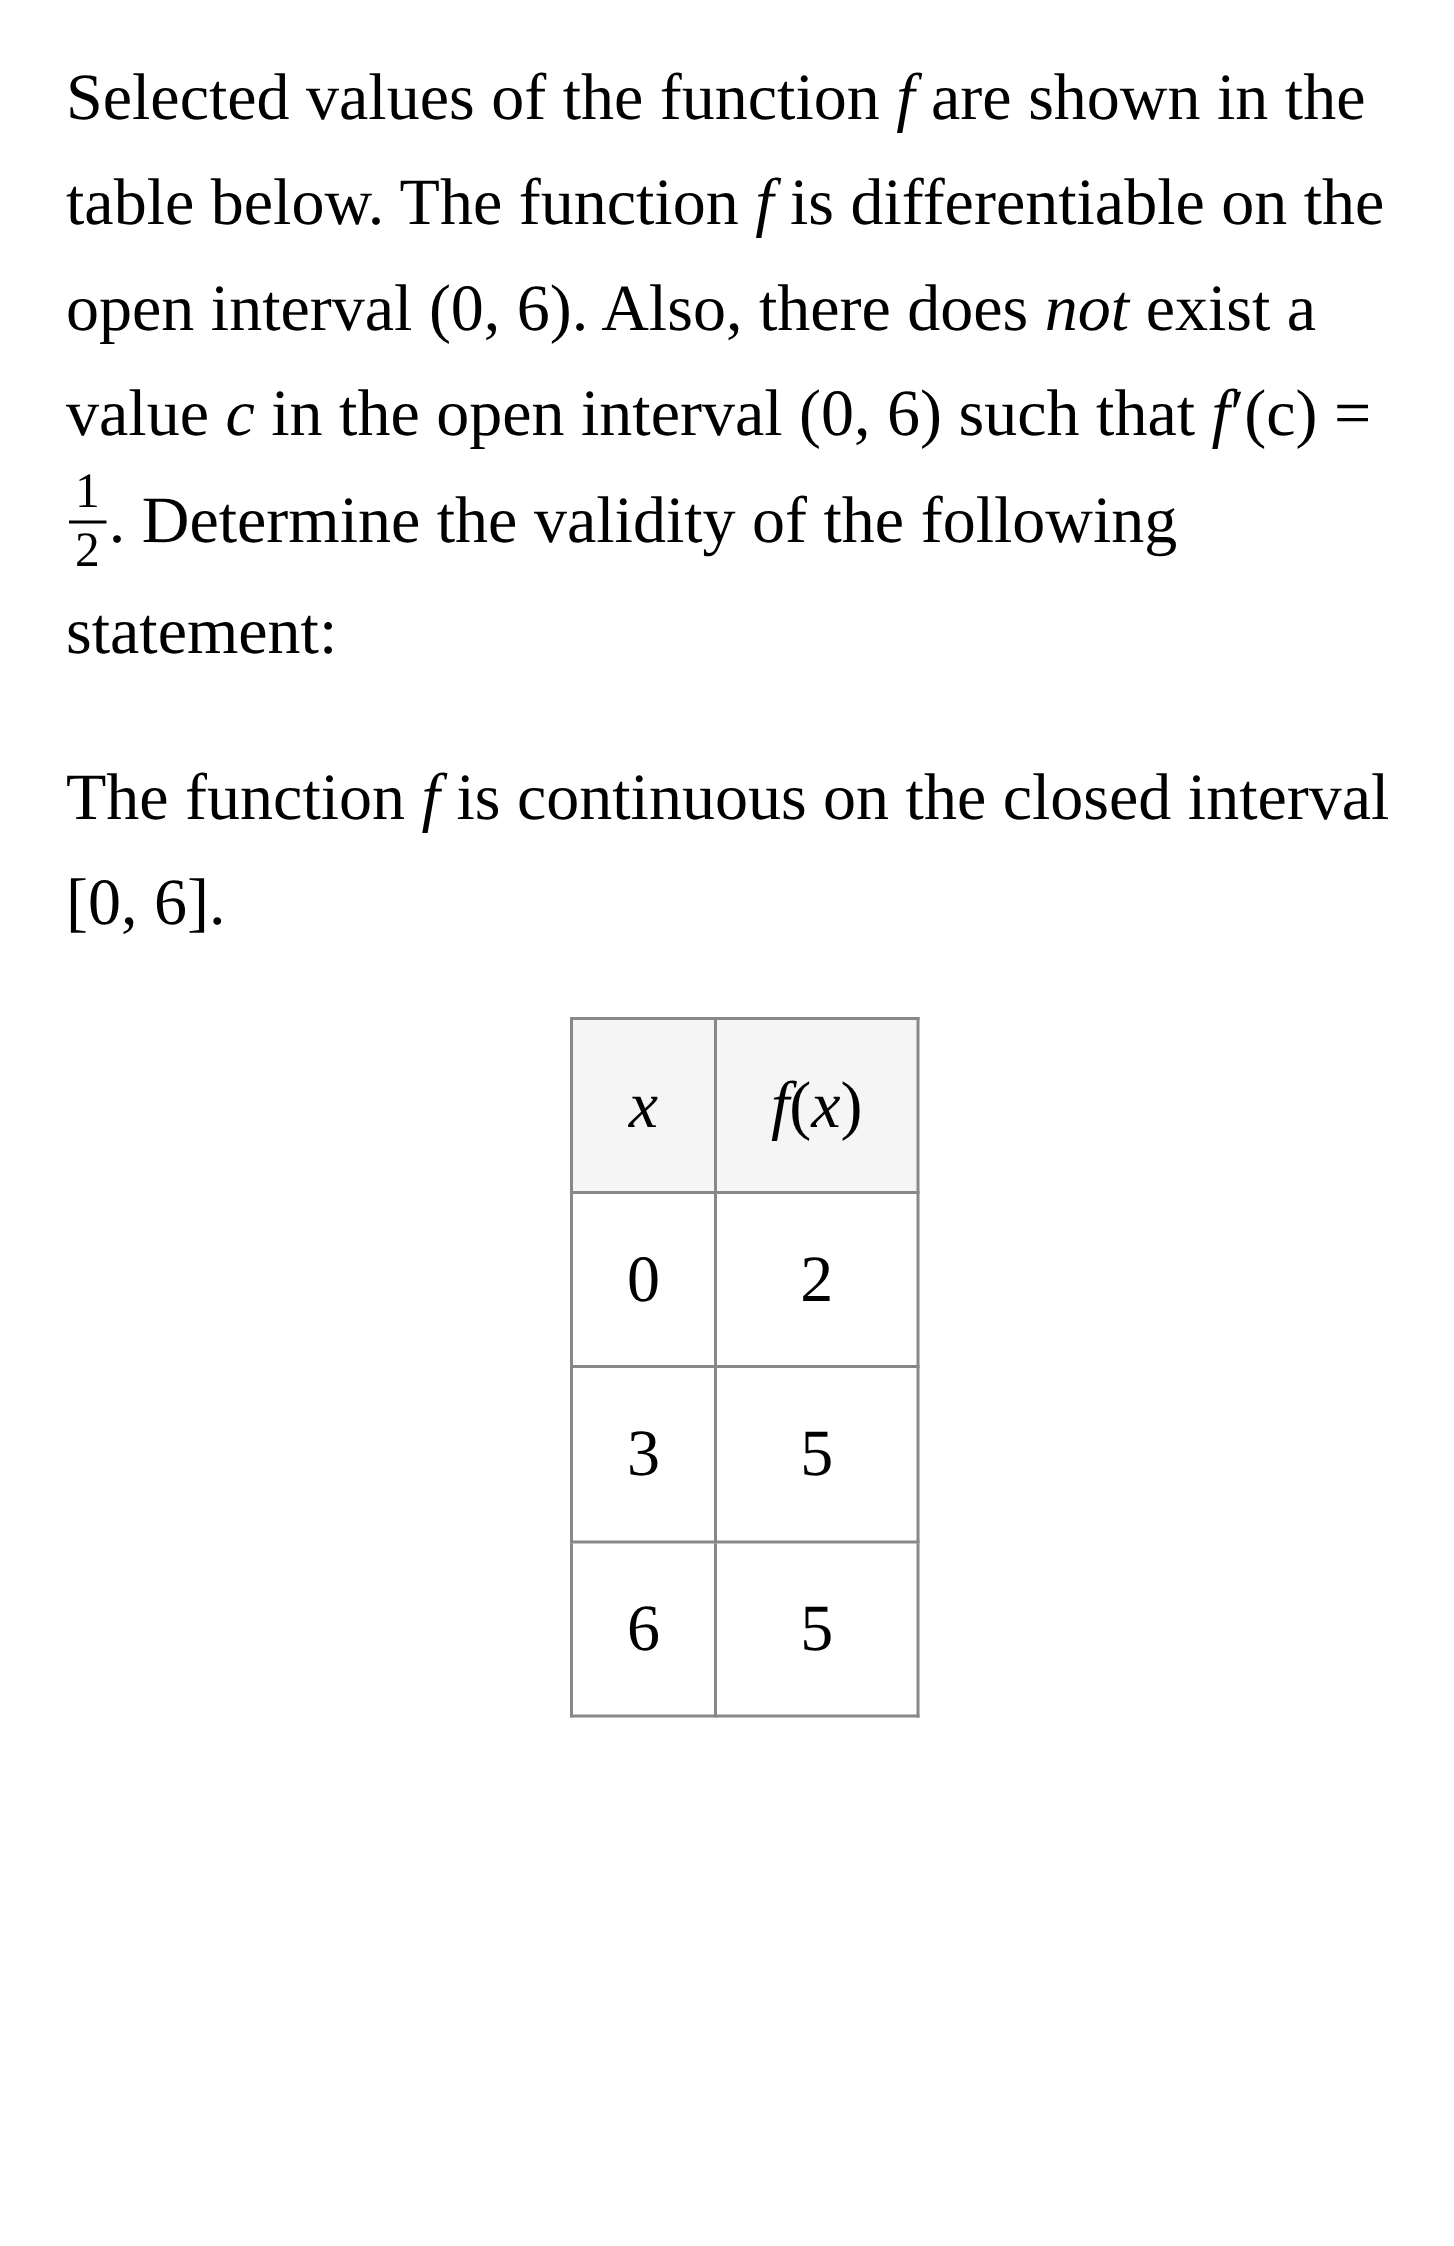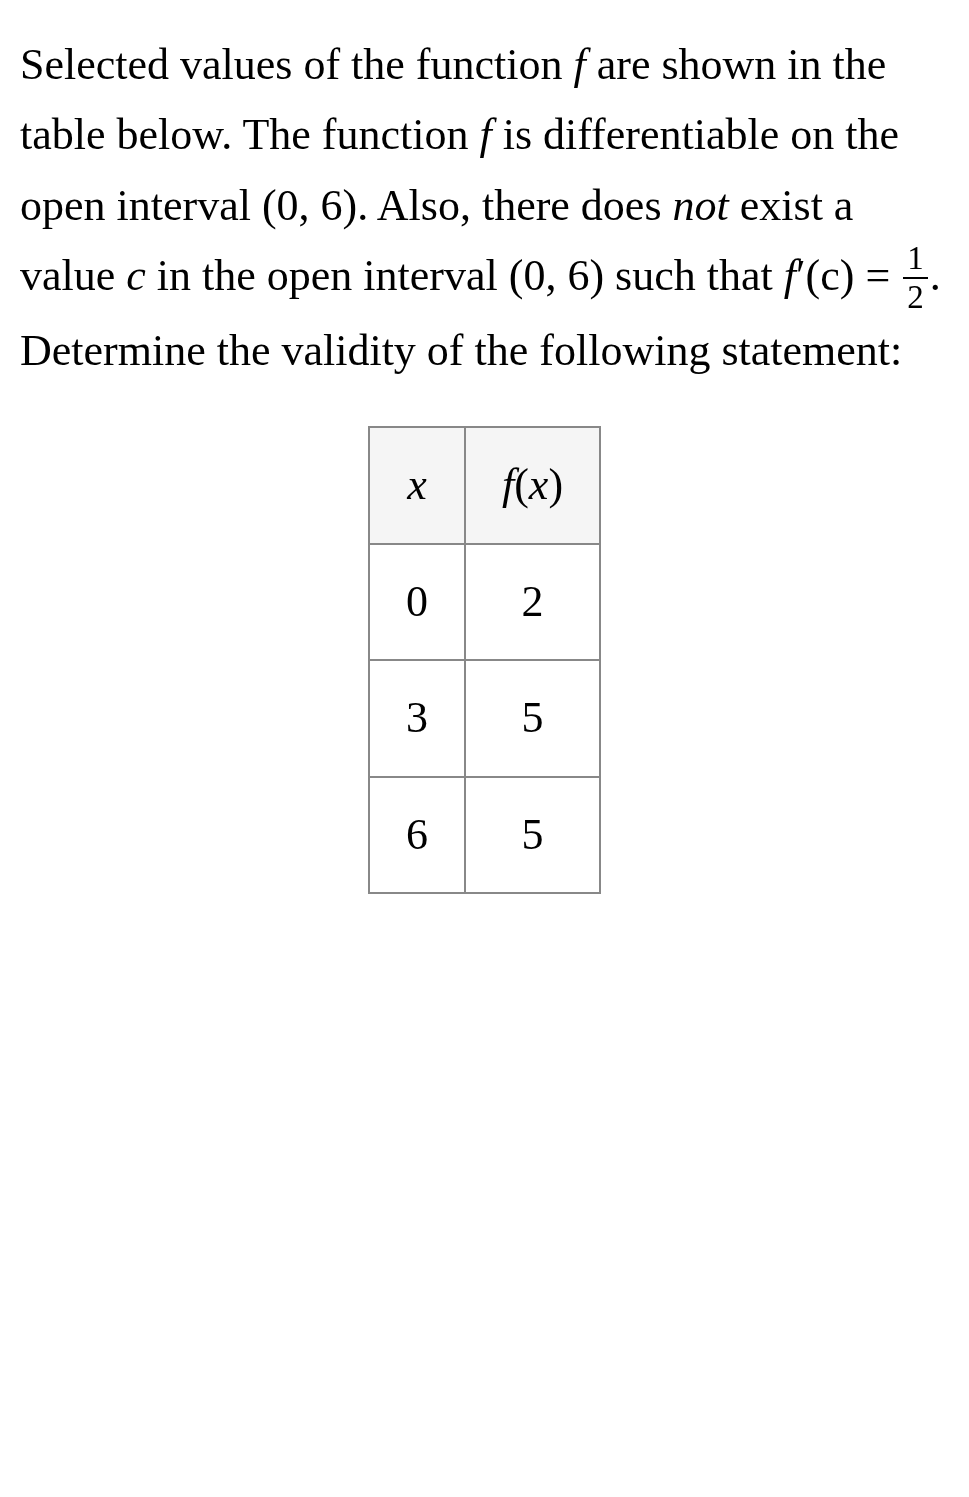--- a/index.html
+++ b/index.html
@@ -17,6 +17,7 @@
     .content {
       font-size: 44px;
       line-height: 1.6;
+      margin-left: 24px;
     }
     .paragraph {
       margin-bottom: 40px;

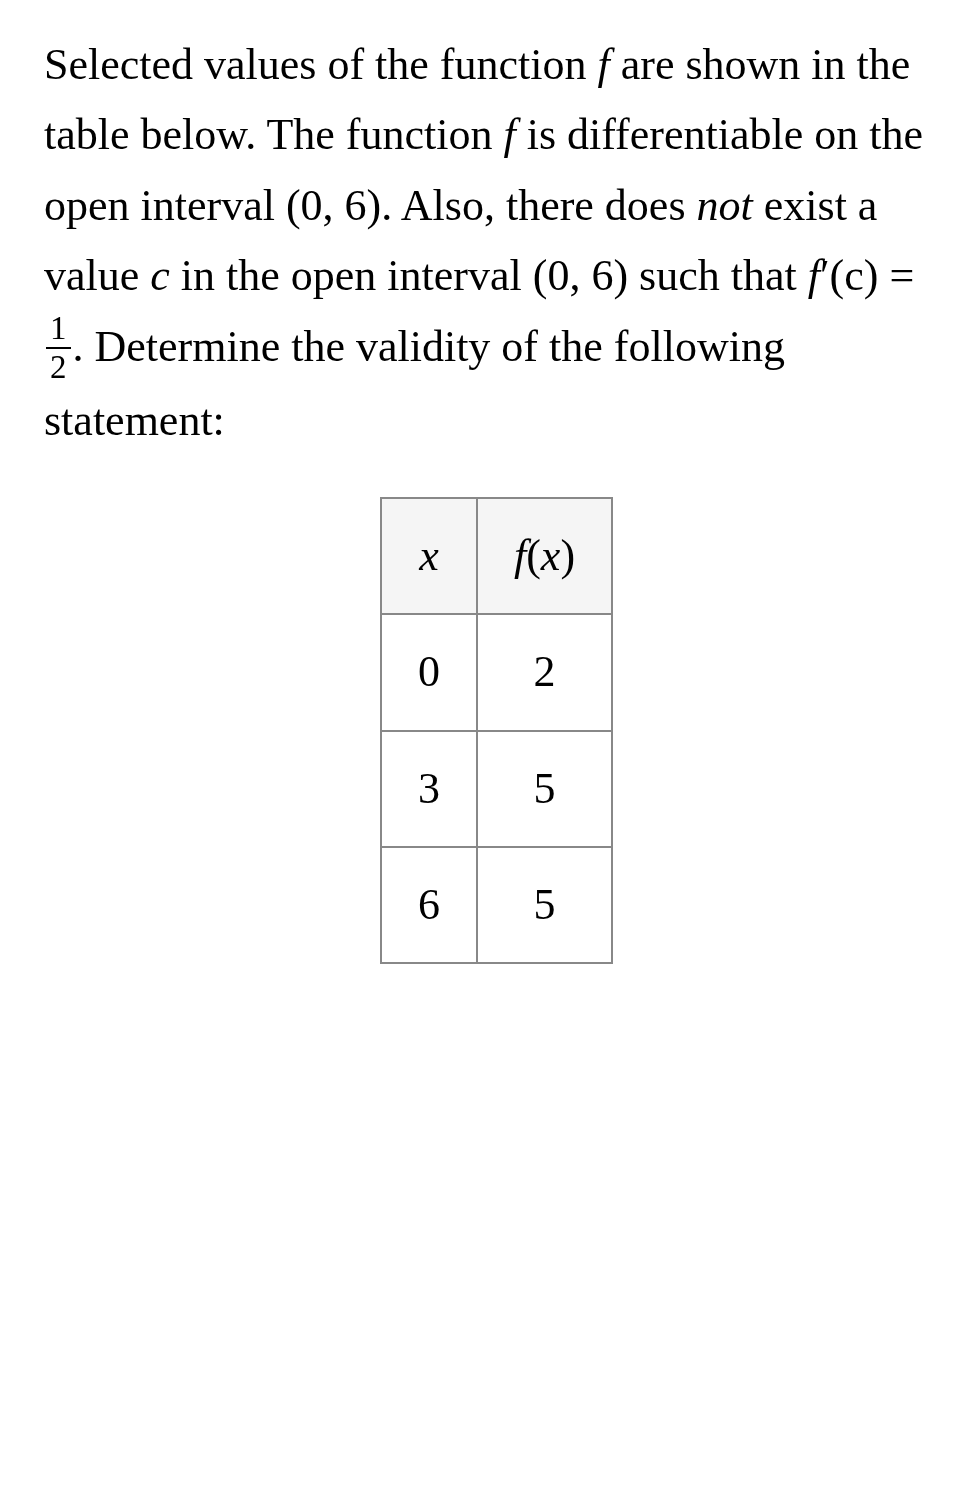--- a/index.html
+++ b/index.html
@@ -98,6 +98,9 @@
     <span>Selected values of the function </span><span class="math-f">f</span><span> are shown in the table below. The function </span><span class="math-f">f</span><span> is differentiable on the open interval </span><span class="math-inline">(0, 6)</span><span>. Also, there does </span><span class="not-italic">not</span><span> exist a value </span><span class="math-var">c</span><span> in the open interval </span><span class="math-inline">(0, 6)</span><span> such that </span><span class="math-f">f</span><span class="prime">′</span><span class="math-inline">(c)</span><span class="math-inline"> = </span><span class="fraction math-inline"><span class="num">1</span><span class="den">2</span></span><span>. Determine the validity of the following statement:</span>
   </div>
 
+  <div class="paragraph">
+    <span>The function </span><span class="math-f">f</span><span> is continuous on the closed interval </span><span class="math-inline">[0, 6]</span><span>.</span>
+  </div>
 
   <div class="table-container">
     <table>

